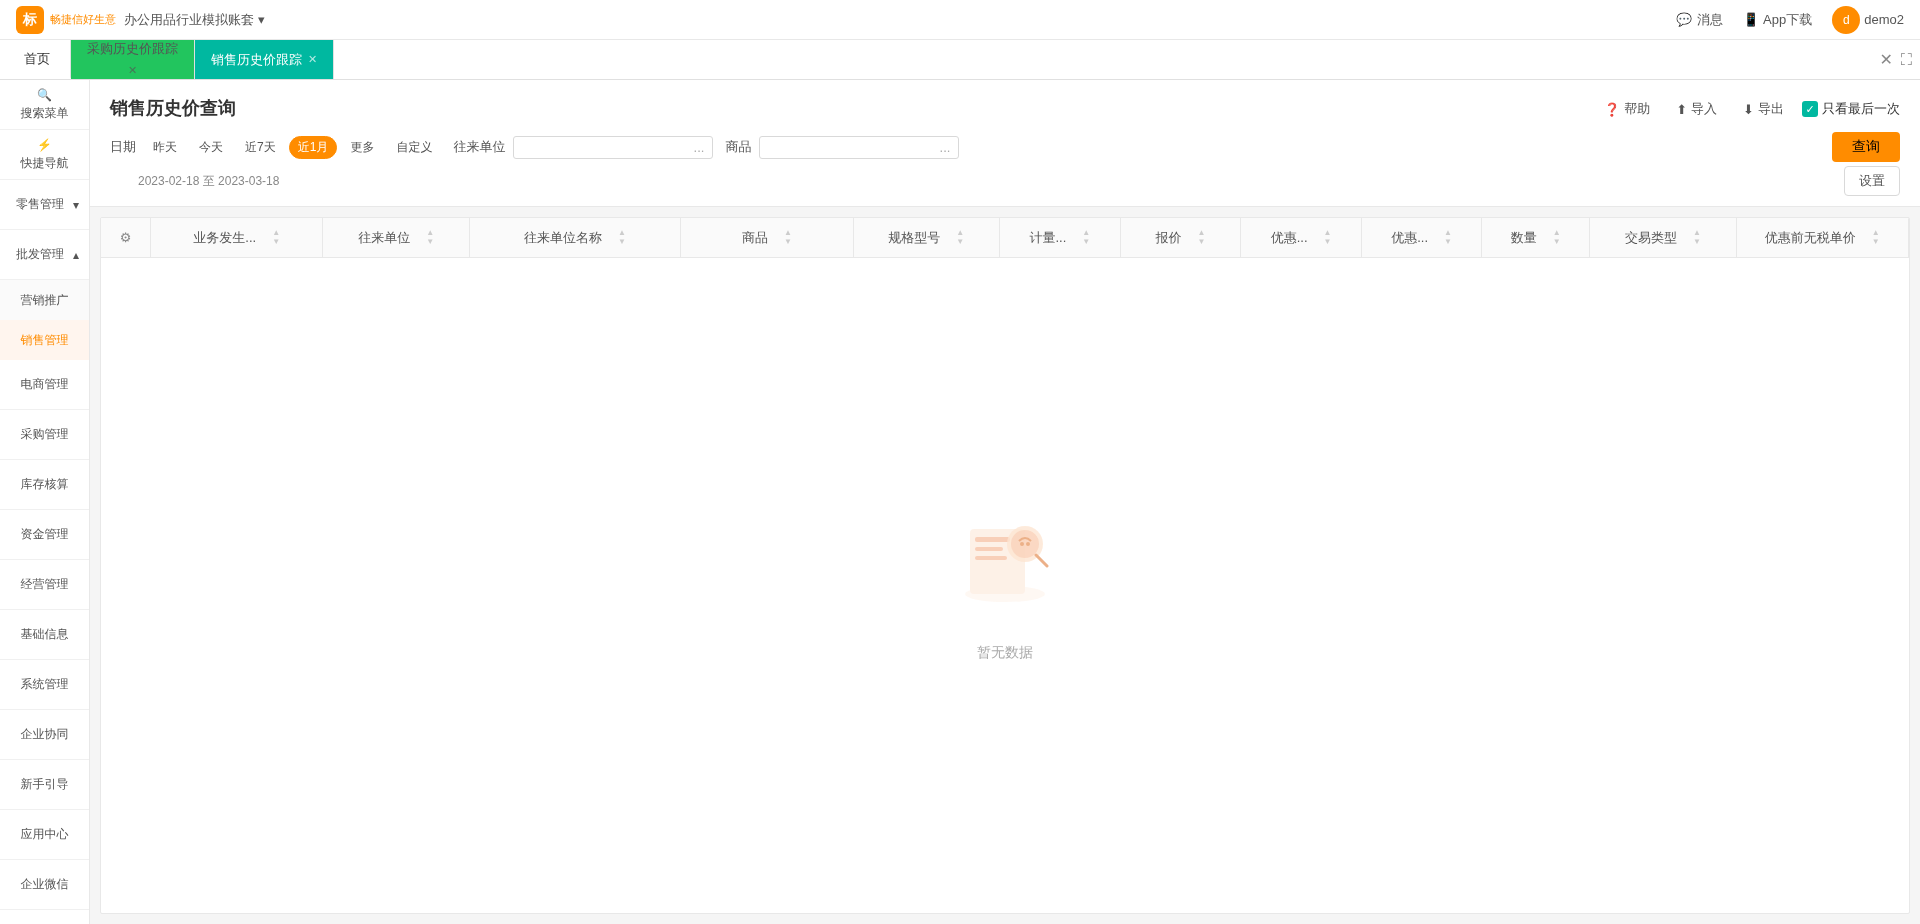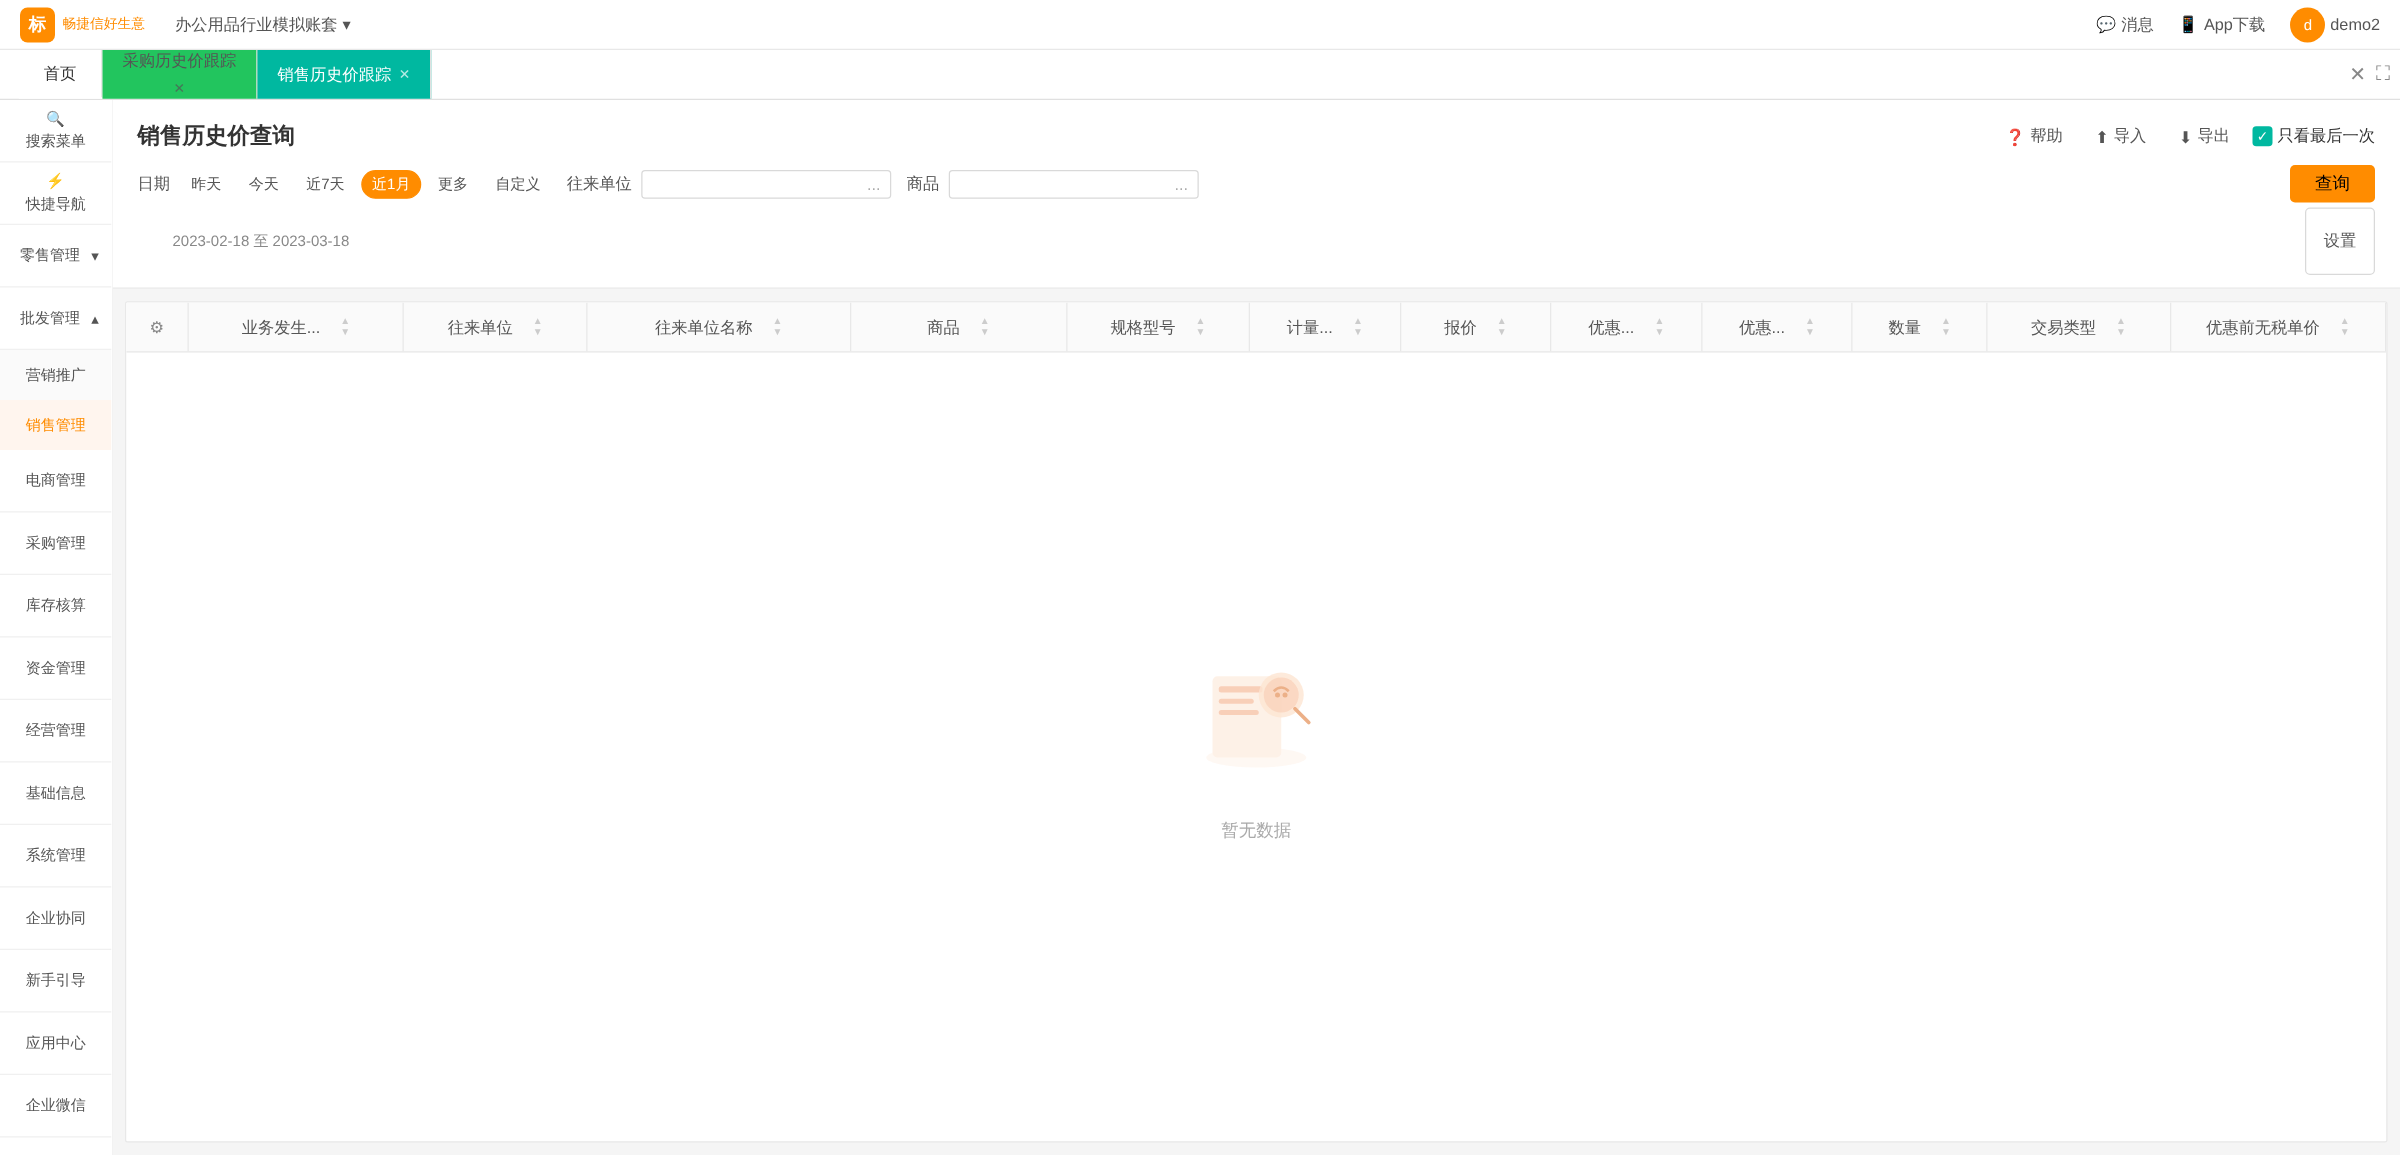--- a/index.html
+++ b/index.html
@@ -11,7 +11,7 @@
     .logo-area { display: flex; align-items: center; gap: 6px; }
     .logo-icon { width: 28px; height: 28px; background: #ff8c00; border-radius: 6px; display: flex; align-items: center; justify-content: center; color: #fff; font-size: 14px; font-weight: bold; }
     .logo-text { font-size: 11px; color: #ff8c00; line-height: 1.3; }
-    .company-selector { display: flex; align-items: center; gap: 4px; color: #555; font-size: 13px; cursor: pointer; margin-left: 16px; }
+    .company-selector { display: flex; align-items: center; gap: 4px; color: #555; font-size: 13px; cursor: pointer; }
     .top-bar-right { display: flex; align-items: center; gap: 20px; color: #555; font-size: 13px; }
     .top-bar-right-item { display: flex; align-items: center; gap: 4px; cursor: pointer; }
     .avatar { width: 28px; height: 28px; border-radius: 50%; background: #ff8c00; display: flex; align-items: center; justify-content: center; color: #fff; font-size: 12px; }

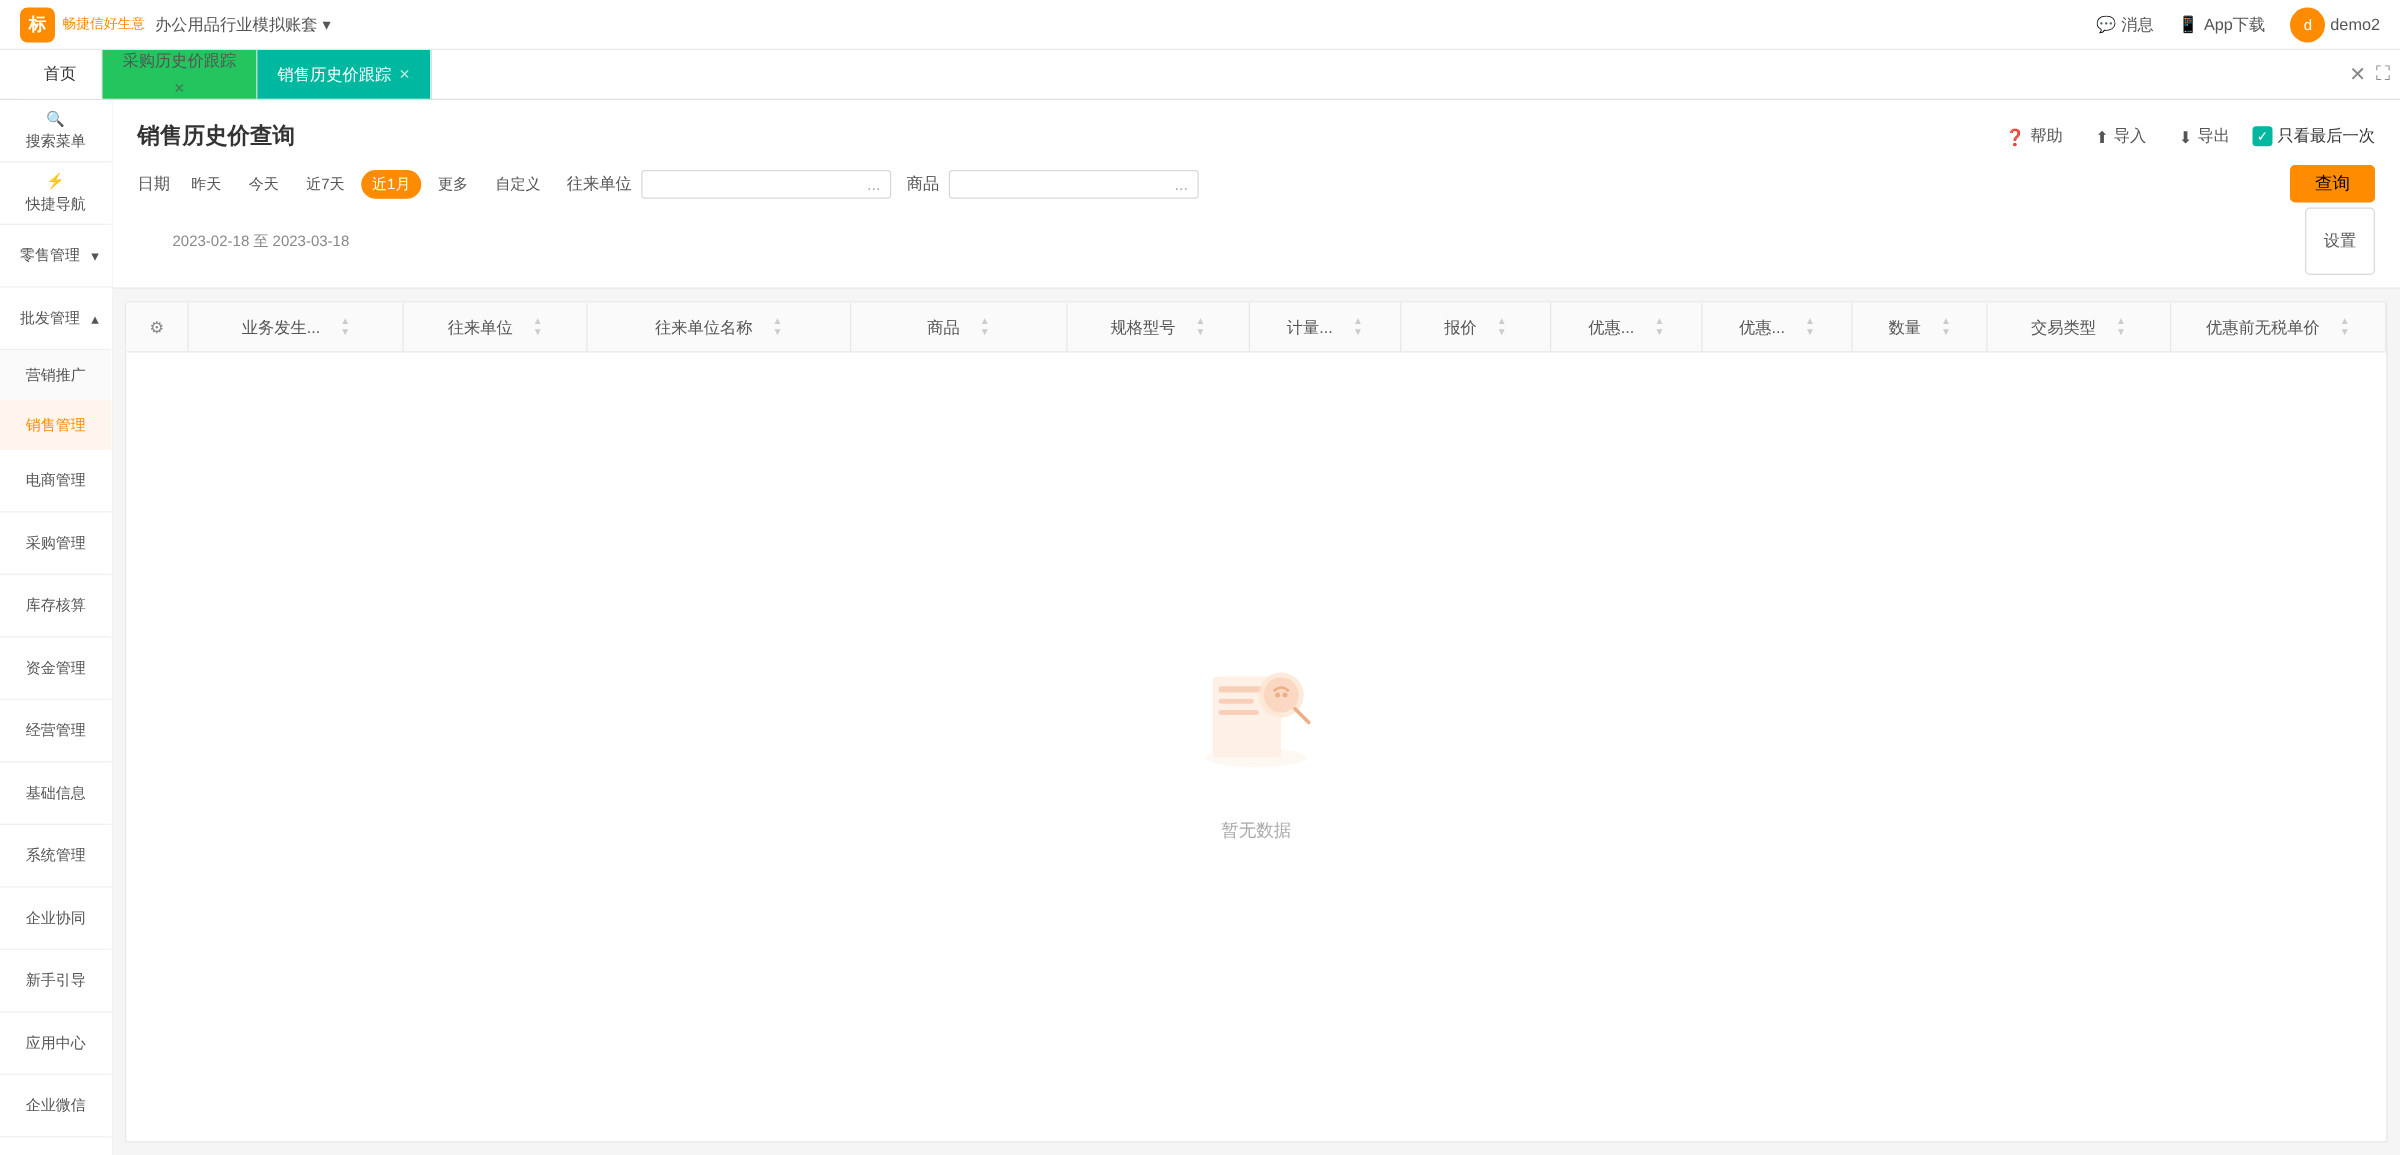--- a/index.html
+++ b/index.html
@@ -17,7 +17,7 @@
     .avatar { width: 28px; height: 28px; border-radius: 50%; background: #ff8c00; display: flex; align-items: center; justify-content: center; color: #fff; font-size: 12px; }
 
     
-    .tab-bar { height: 40px; background: #fff; display: flex; align-items: stretch; border-bottom: 1px solid #e0e0e0; flex-shrink: 0; padding-left: 15px; }
+    .tab-bar { height: 40px; background: #fff; display: flex; align-items: stretch; border-bottom: 1px solid #e0e0e0; flex-shrink: 0; padding-left: 4px; }
     .tab { display: flex; align-items: center; padding: 0 16px; cursor: pointer; font-size: 13px; color: #555; border-right: 1px solid #e0e0e0; gap: 6px; white-space: nowrap; position: relative; }
     .tab.home { background: #fff; color: #333; padding: 0 20px; border-bottom: 2px solid transparent; }
     .tab.active { background: #00b8a0; color: #fff; border-bottom: none; }

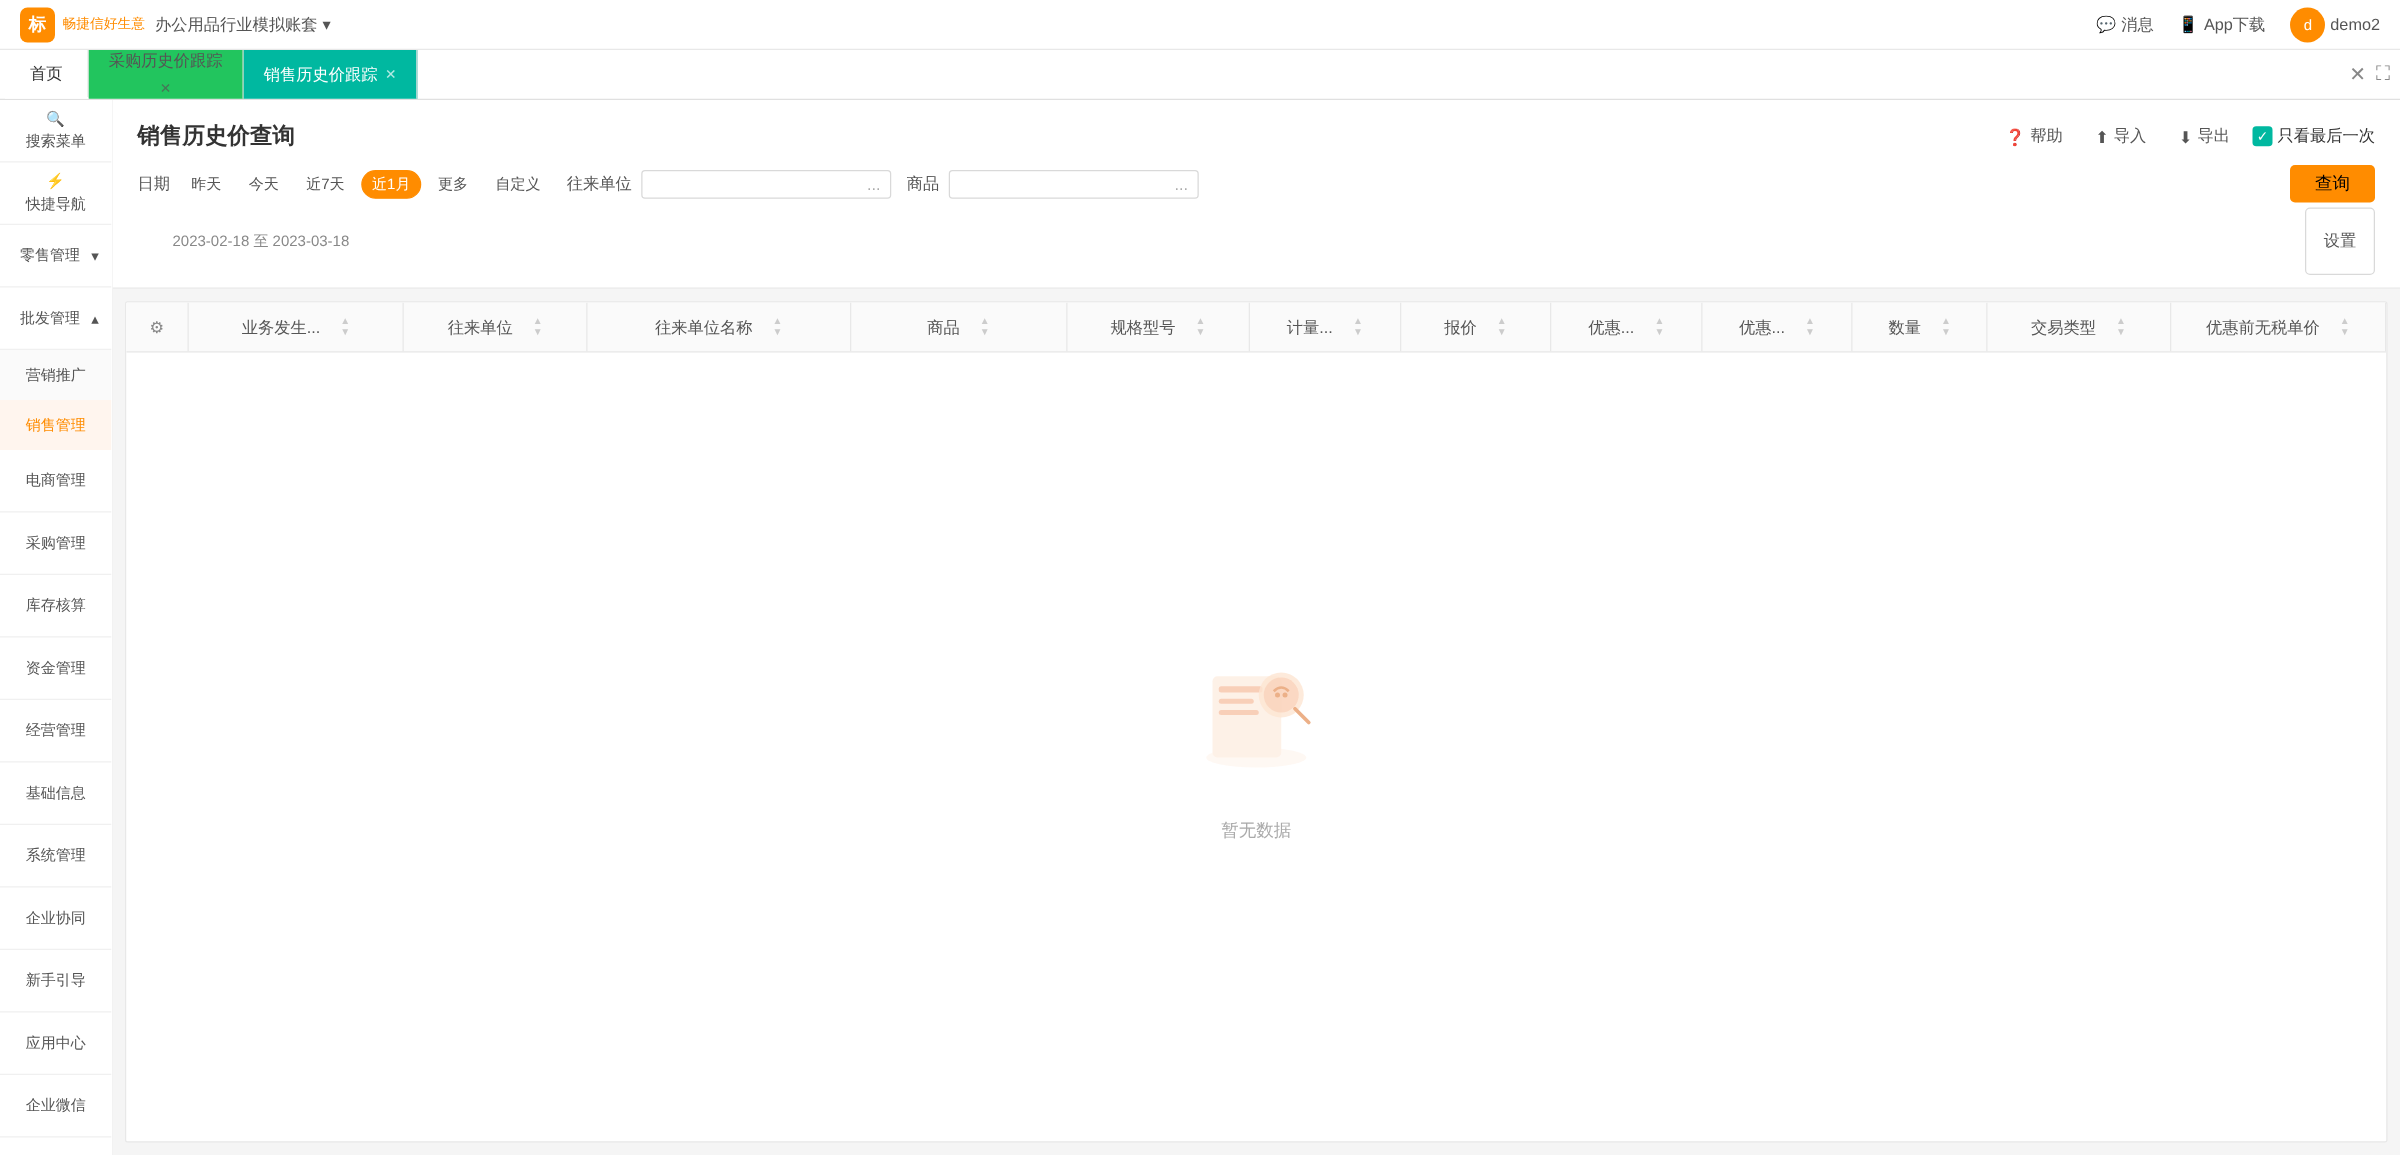--- a/index.html
+++ b/index.html
@@ -56,7 +56,7 @@
     .filter-input-text { flex: 1; font-size: 13px; color: #ccc; }
     .filter-input-dots { color: #aaa; font-size: 13px; }
     .query-btn { background: #ff8c00; color: #000000; border: none; border-radius: 4px; padding: 6px 20px; cursor: pointer; font-size: 14px; }
-    .settings-btn { border: 1px solid #d9d9d9; background: #fff; border-radius: 4px; padding: 17px 14px; cursor: pointer; font-size: 13px; color: #555; }
+    .settings-btn { border: 1px solid #d9d9d9; background: #fff; border-radius: 4px; padding: 5px 14px; cursor: pointer; font-size: 13px; color: #555; }
     .filter-row-2 { margin-top: 4px; display: flex; align-items: center; gap: 20px; }
 
     

